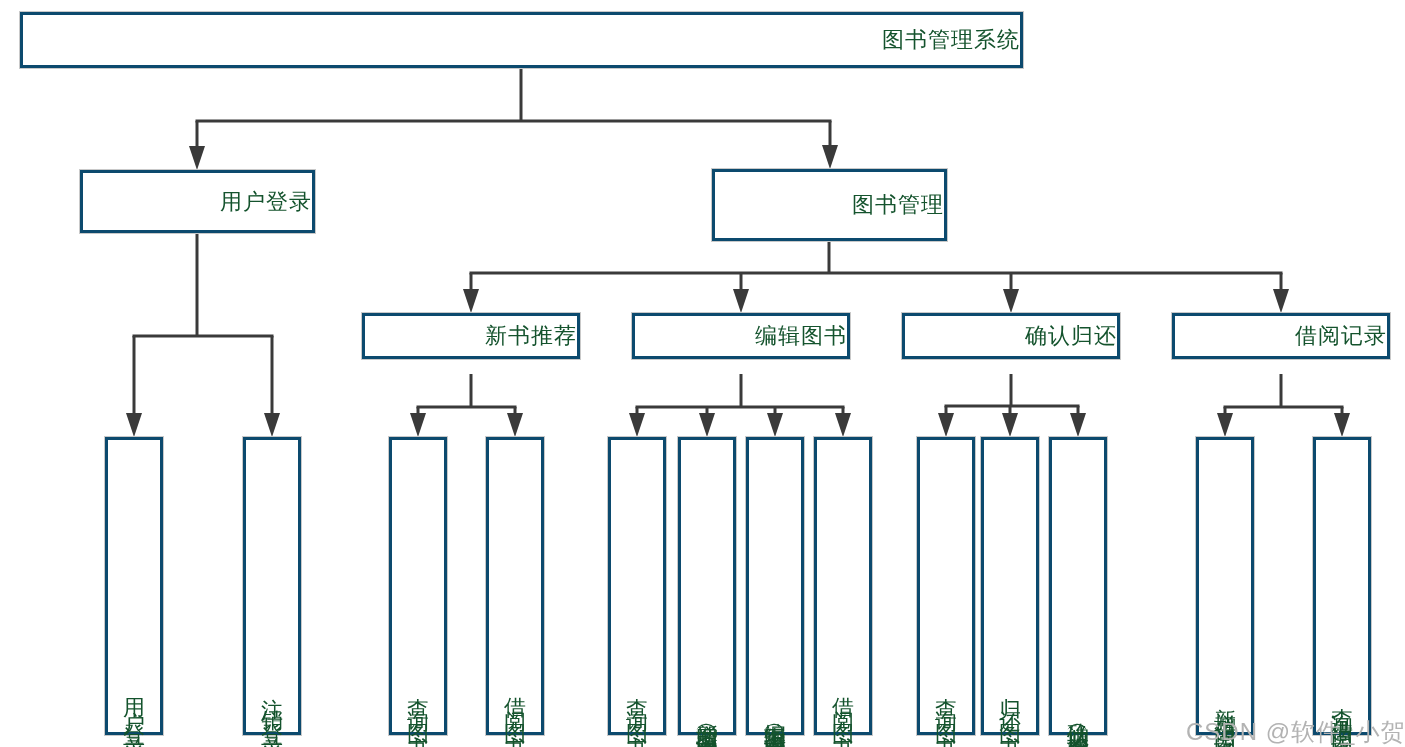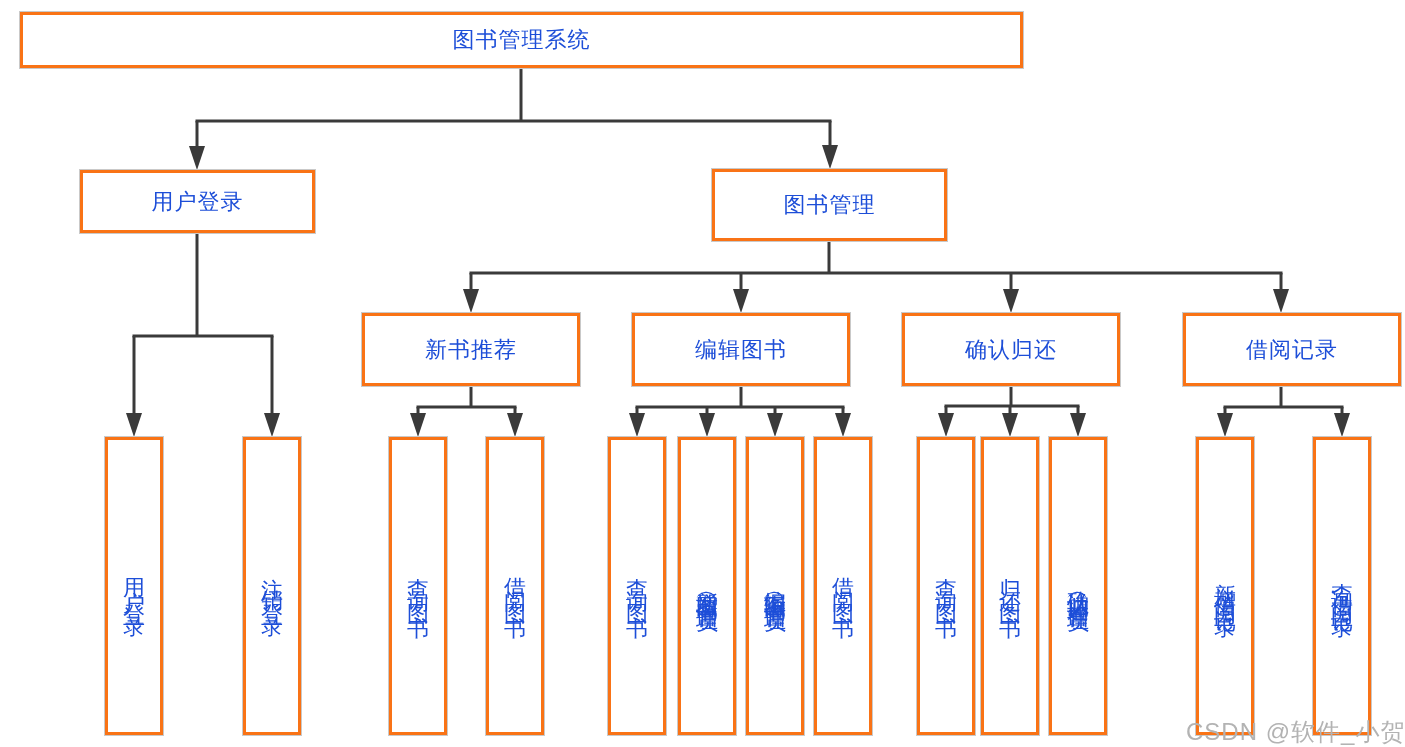--- a/index.html
+++ b/index.html
@@ -10,10 +10,10 @@
     position:absolute;
     box-sizing:border-box;
     background:#ffffff;
-    border:3px solid #f97316;
+    border:3px solid #0c4a6e;
     box-shadow:0 0 0 1px #c9c9c9;
-    display:flex;align-items:center;justify-content:center;
-    color:#1d4ed8;
+    display:flex;align-items:center;justify-content:flex-end;
+    color:#14532d;
     z-index:1;
   }
   .h-node{font-size:22px;letter-spacing:1px;}

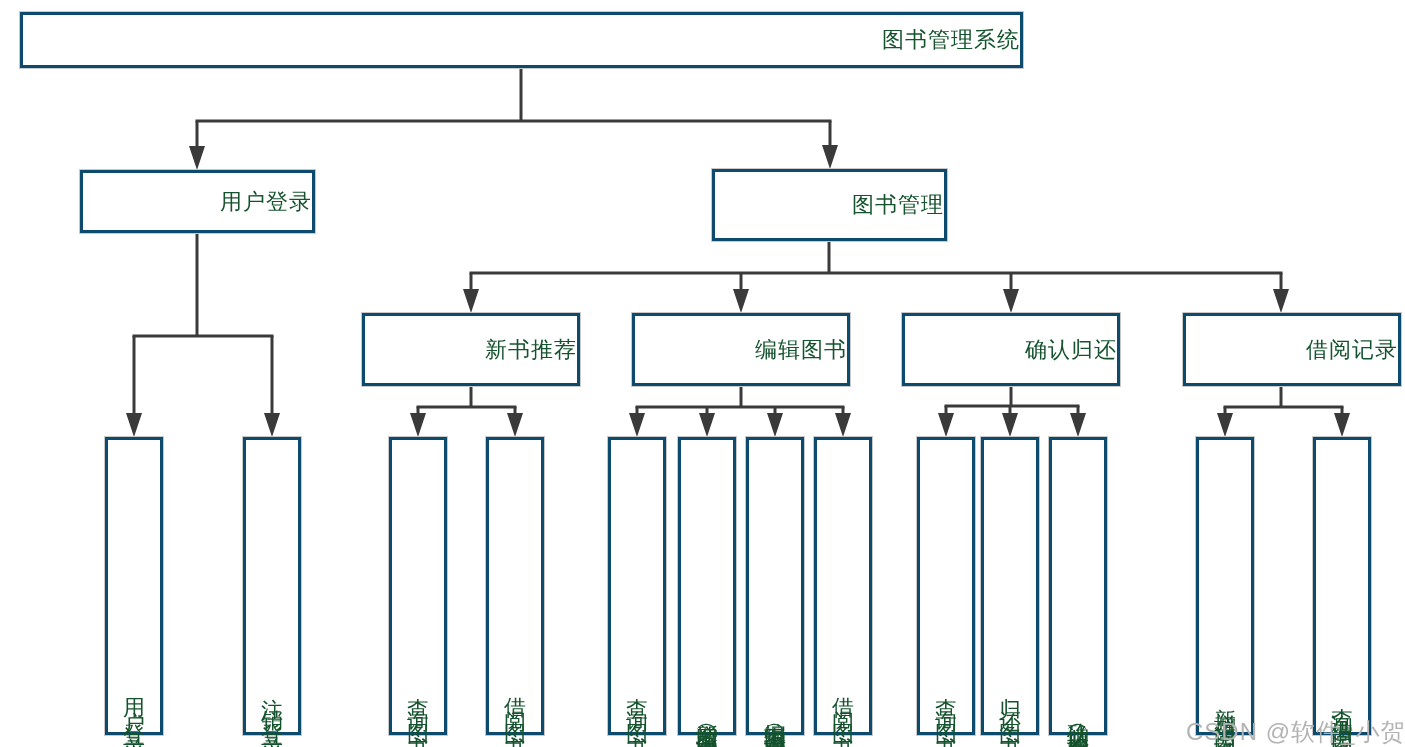--- a/index.html
+++ b/index.html
@@ -30,7 +30,7 @@
   .n-root{left:20px;top:12px;width:1003px;height:56px;}
   .n-userlogin{left:80px;top:170px;width:235px;height:63px;}
   .n-bookmgmt{left:712px;top:169px;width:235px;height:72px;}
-  .n-l3{top:313px;width:218px;height:73px;}
+  .n-l3{top:313px;width:218px;height:46px;}
   .n-newbook{left:362px;}
   .n-bookborrow{left:632px;}
   .n-currentborrow{left:902px;}

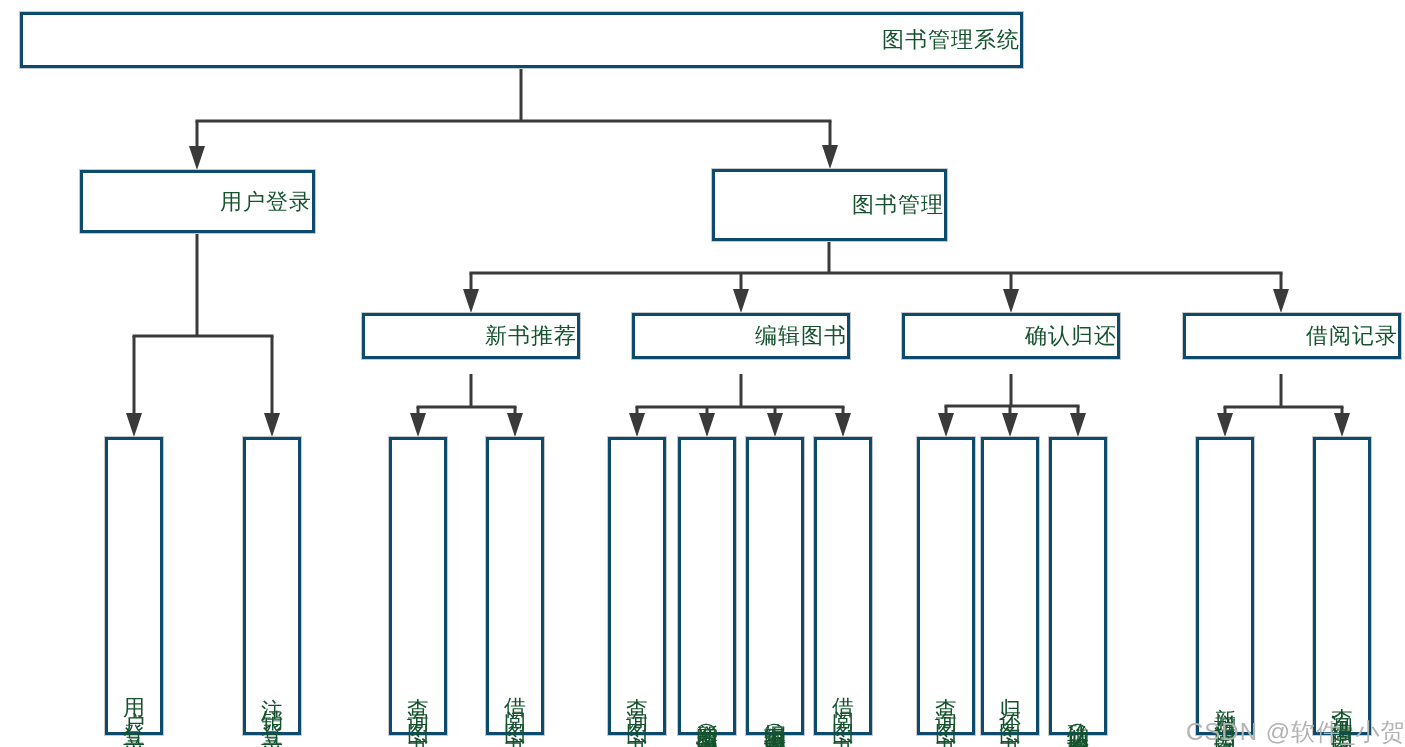--- a/index.html
+++ b/index.html
@@ -34,7 +34,7 @@
   .n-newbook{left:362px;}
   .n-bookborrow{left:632px;}
   .n-currentborrow{left:902px;}
-  .n-borrowrecords{left:1172px;margin-left:11px;}
+  .n-borrowrecords{left:1172px;}
   
   .v1{left:105px;} .v2{left:243px;}
   .v3{left:389px;} .v4{left:486px;}

